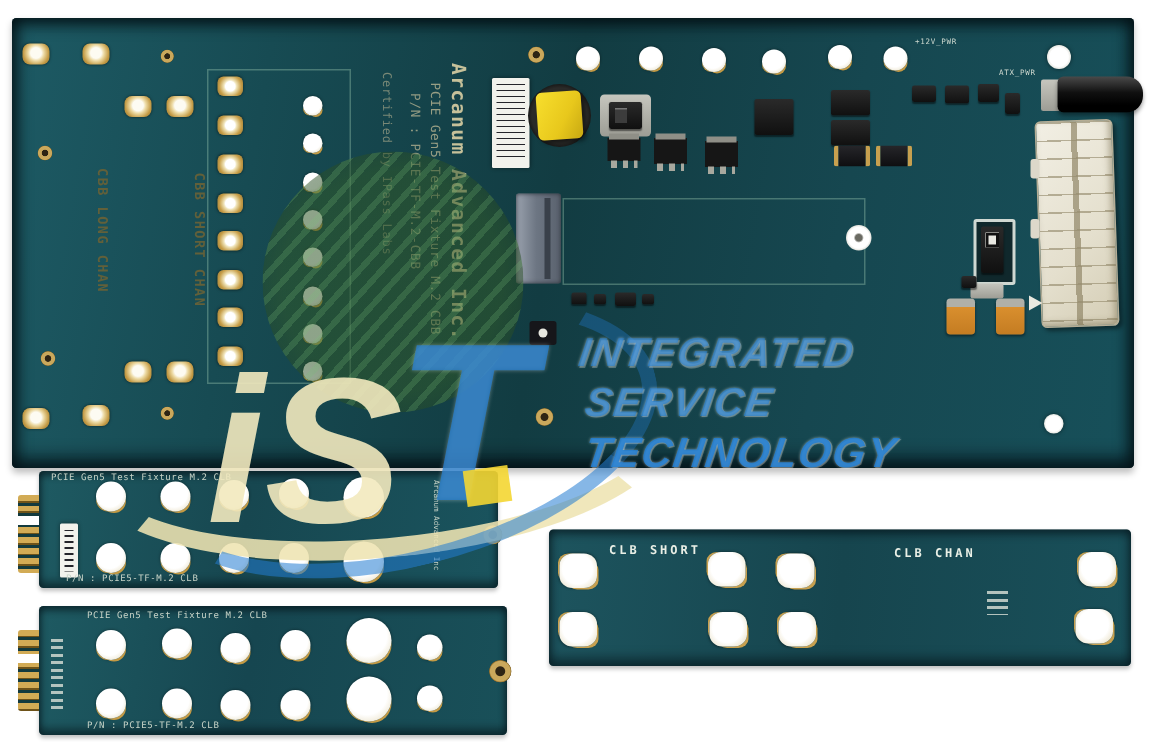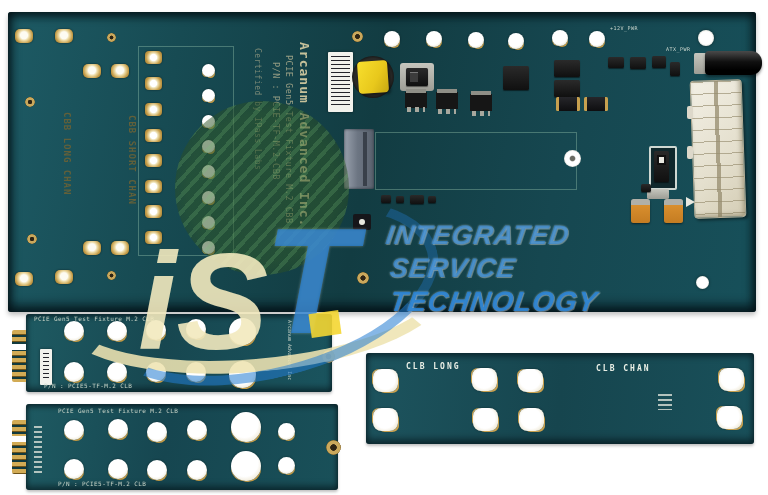--- a/index.html
+++ b/index.html
@@ -251,7 +251,7 @@
   <div class="pc" style="left:473px;top:408px;"></div>
   <div class="pc" style="left:519px;top:408px;"></div>
   <div class="pc" style="left:717px;top:406px;"></div>
-  <div class="silk" style="left:406px;top:362px;font-size:8px;font-weight:bold;letter-spacing:2px;color:#e9efe6;">CLB LONG</div>
+  <div class="silk" style="left:406px;top:362px;font-size:8px;font-weight:bold;letter-spacing:2px;color:#e9efe6;">CLB SHORT</div>
   <div class="silk" style="left:596px;top:364px;font-size:8px;font-weight:bold;letter-spacing:2px;color:#e9efe6;">CLB CHAN</div>
   <div class="dash" style="left:658px;top:394px;width:14px;height:16px;"></div>
 

